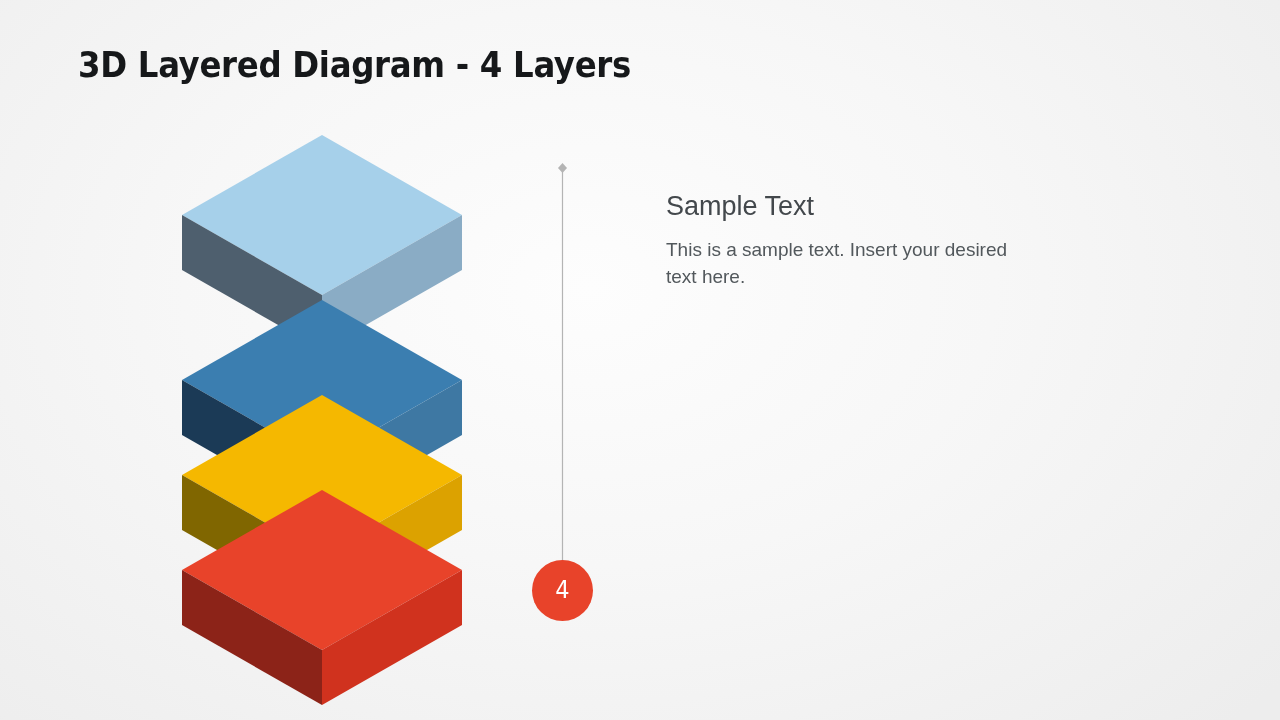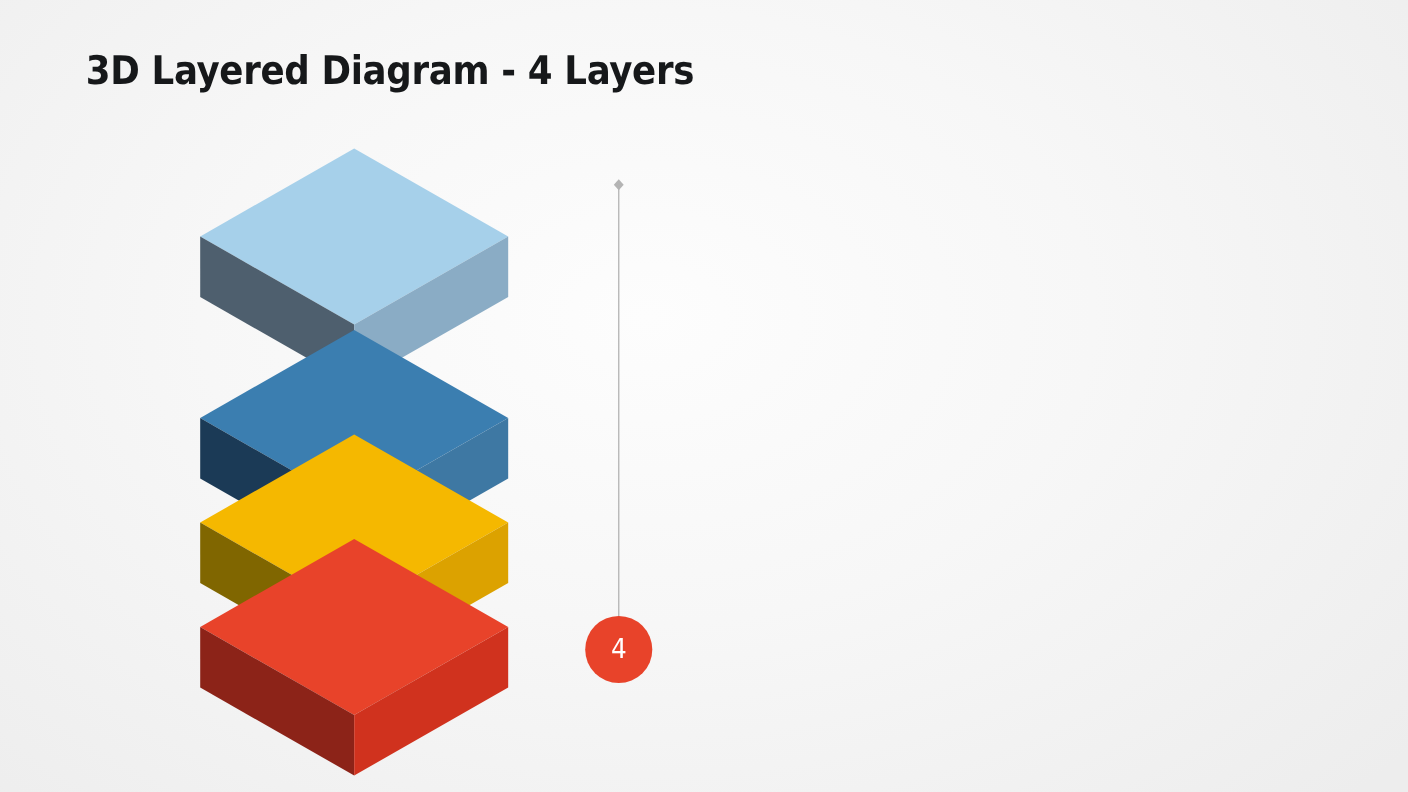--- a/index.html
+++ b/index.html
@@ -162,6 +162,10 @@
     <span class="badge-num">4</span>
   </div>
 
+  <div id="text-block">
+    <h2 id="text-heading">Sample Text</h2>
+    <p id="text-body">This is a sample text. Insert your desired text here.</p>
+  </div>
 
 </div>
 

